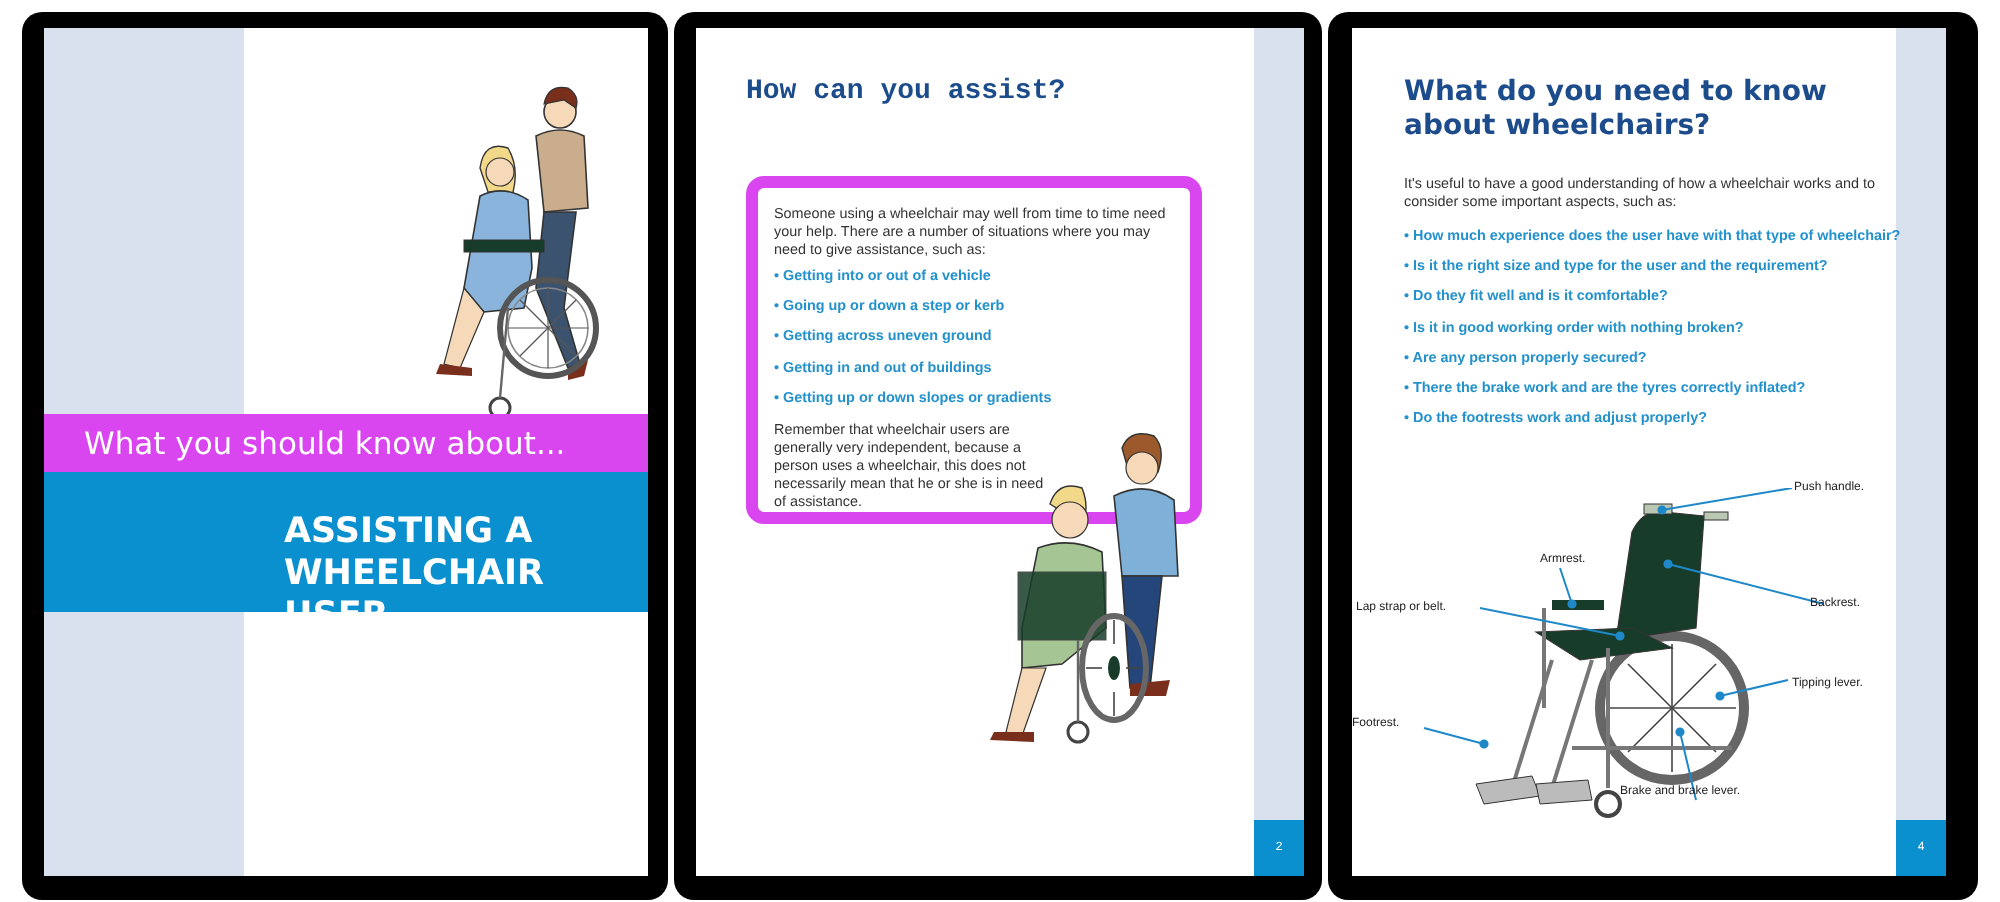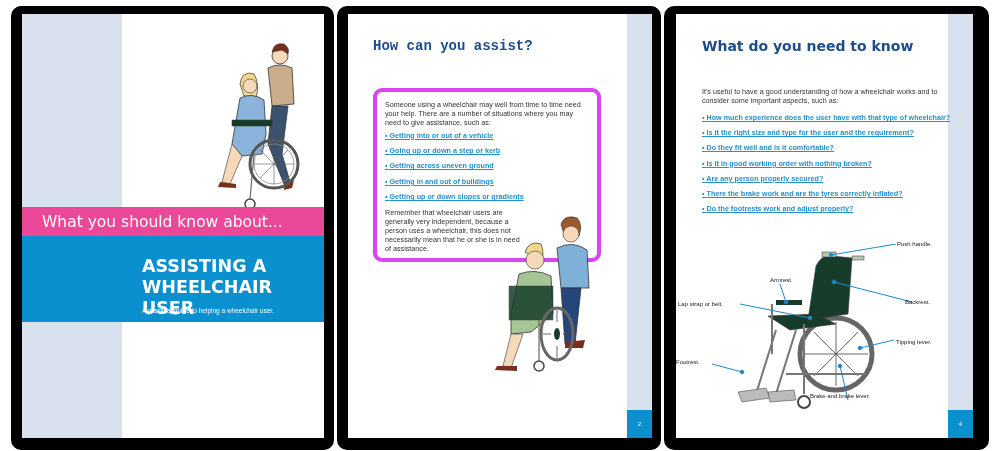--- a/index.html
+++ b/index.html
@@ -140,6 +140,7 @@
   <div class="pgnum">4</div>
   <div class="h2title">
     <div>What do you need to know</div>
+    <div>about wheelchairs?</div>
   </div>
   <p class="para p3-intro">It's useful to have a good understanding of how a wheelchair works and to consider some important aspects, such as:</p>
   <ul class="blist p3-list">

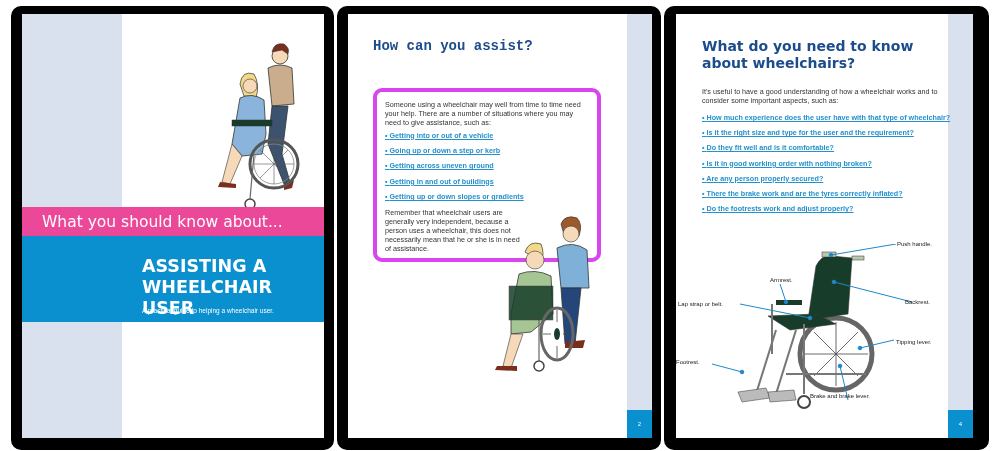--- a/index.html
+++ b/index.html
@@ -28,7 +28,7 @@
   .pgnum{position:absolute;right:0;bottom:0;width:25px;height:28px;background:#0a8fcf;color:#fff;font-size:6px;text-align:center;line-height:28px;}
   .h2title{position:absolute;color:#1d4c8c;font-weight:bold;font-family:"DejaVu Sans",sans-serif;}
   #p2 .h2title{left:25px;top:24px;font-size:14px;font-family:Liberation Mono, monospace;}
-  .box{position:absolute;left:25px;top:74px;width:228px;height:174px;border:4px solid #d946ef;border-radius:9px;box-sizing:border-box;padding:8px 6px 6px 8px;}
+  .box{position:absolute;left:25px;top:74px;width:228px;height:174px;border:6px solid #d946ef;border-radius:9px;box-sizing:border-box;padding:8px 6px 6px 8px;}
   .para{font-size:7.2px;color:#333;line-height:9.2px;margin:0;}
   .blist{list-style:none;margin:3px 0 3px 0;padding:0;}
   .blist li{color:#2391cc;font-weight:bold;font-size:7.2px;line-height:9px;margin:0 0 6.4px 0;text-decoration:underline;}

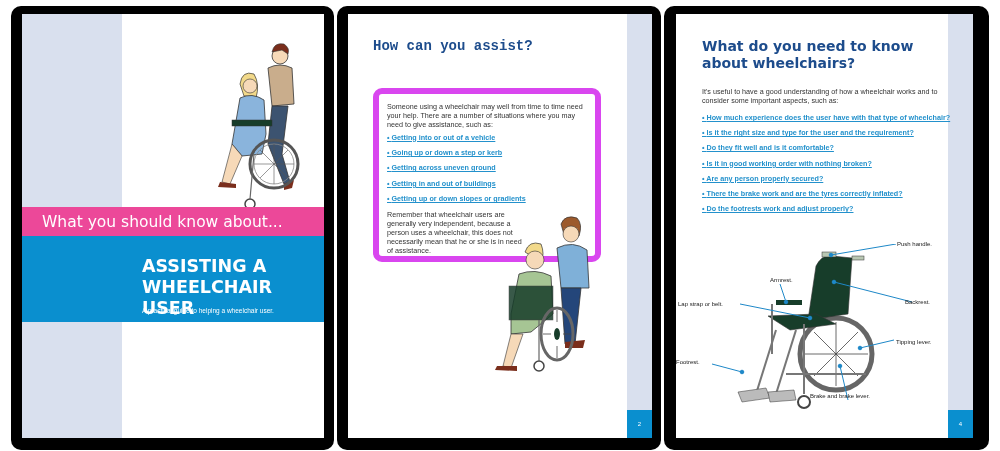--- a/index.html
+++ b/index.html
@@ -31,7 +31,7 @@
   .box{position:absolute;left:25px;top:74px;width:228px;height:174px;border:6px solid #d946ef;border-radius:9px;box-sizing:border-box;padding:8px 6px 6px 8px;}
   .para{font-size:7.2px;color:#333;line-height:9.2px;margin:0;}
   .blist{list-style:none;margin:3px 0 3px 0;padding:0;}
-  .blist li{color:#2391cc;font-weight:bold;font-size:7.2px;line-height:9px;margin:0 0 6.4px 0;text-decoration:underline;}
+  .blist li{color:#2391cc;font-weight:bold;font-size:7.2px;line-height:9px;margin:0 0 6.4px 0;}
   .blist li::before{content:"• ";}
   .para-narrow{width:140px;}
   .illus2{position:absolute;left:113px;top:200px;}

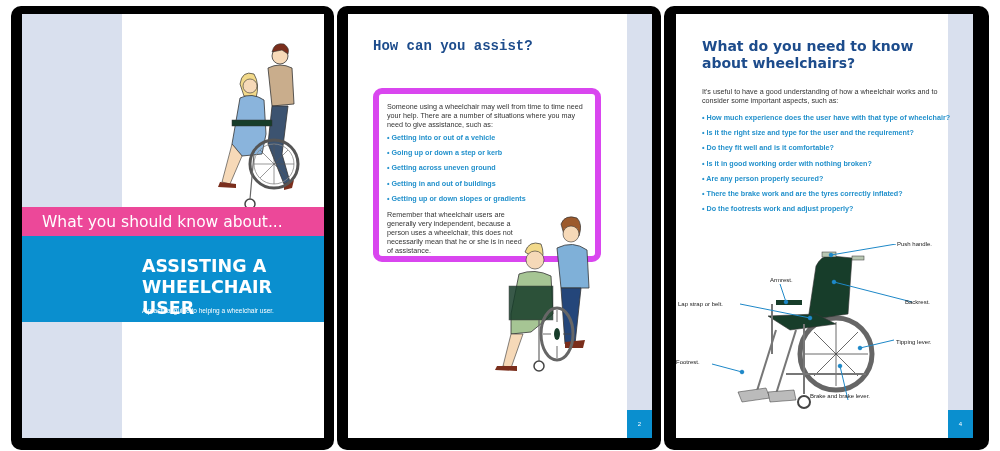--- a/index.html
+++ b/index.html
@@ -15,7 +15,7 @@
   .logo-hse{display:flex;gap:2px;margin-top:1px;}
   .logo-hse span{background:#2b5fa8;color:#fff;font-size:12px;width:16px;height:16px;text-align:center;line-height:16px;font-weight:normal;}
   .logo-sub{font-size:3.5px;color:#888;margin-top:2px;white-space:nowrap;}
-  .band-dark{position:absolute;left:0;top:193px;width:100%;height:29px;background:#ec4899;}
+  .band-dark{position:absolute;left:0;top:193px;width:100%;height:29px;background:#d946ef;}
   .band-dark span{position:absolute;left:20px;top:6px;color:#fff;font-size:15.5px;font-family:"DejaVu Sans",sans-serif;}
   .band-light{position:absolute;left:0;top:222px;width:100%;height:86px;background:#0a8fcf;}
   .cover-title{position:absolute;left:120px;top:20px;color:#fff;font-weight:bold;font-size:17.5px;line-height:21px;font-family:"DejaVu Sans",sans-serif;}

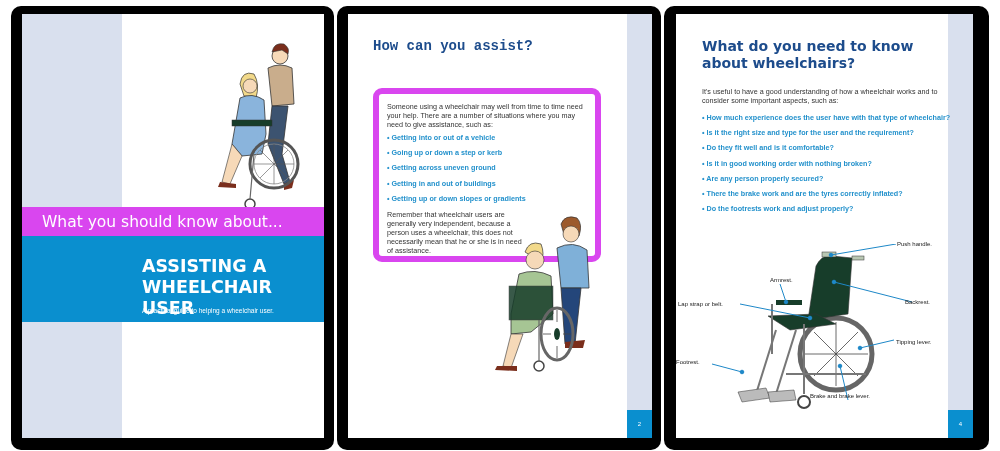--- a/index.html
+++ b/index.html
@@ -17,7 +17,7 @@
   .logo-sub{font-size:3.5px;color:#888;margin-top:2px;white-space:nowrap;}
   .band-dark{position:absolute;left:0;top:193px;width:100%;height:29px;background:#d946ef;}
   .band-dark span{position:absolute;left:20px;top:6px;color:#fff;font-size:15.5px;font-family:"DejaVu Sans",sans-serif;}
-  .band-light{position:absolute;left:0;top:222px;width:100%;height:86px;background:#0a8fcf;}
+  .band-light{position:absolute;left:0;top:222px;width:100%;height:70px;background:#0a8fcf;}
   .cover-title{position:absolute;left:120px;top:20px;color:#fff;font-weight:bold;font-size:17.5px;line-height:21px;font-family:"DejaVu Sans",sans-serif;}
   .cover-sub{position:absolute;left:120px;top:71px;color:#fff;font-size:6.5px;}
   .illus1{position:absolute;left:180px;top:20px;}

